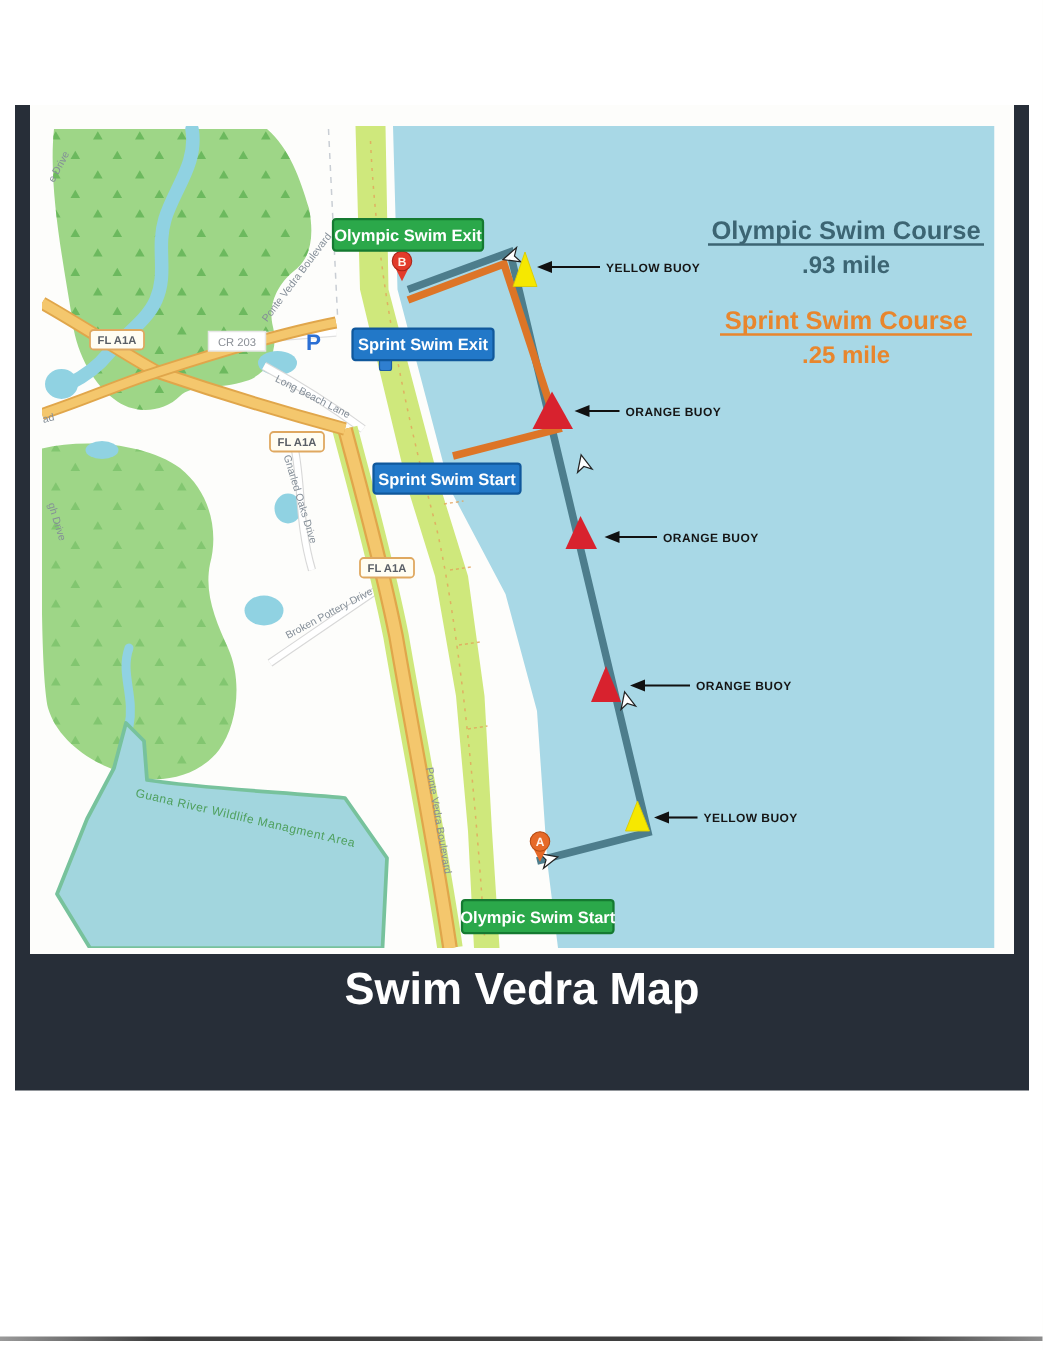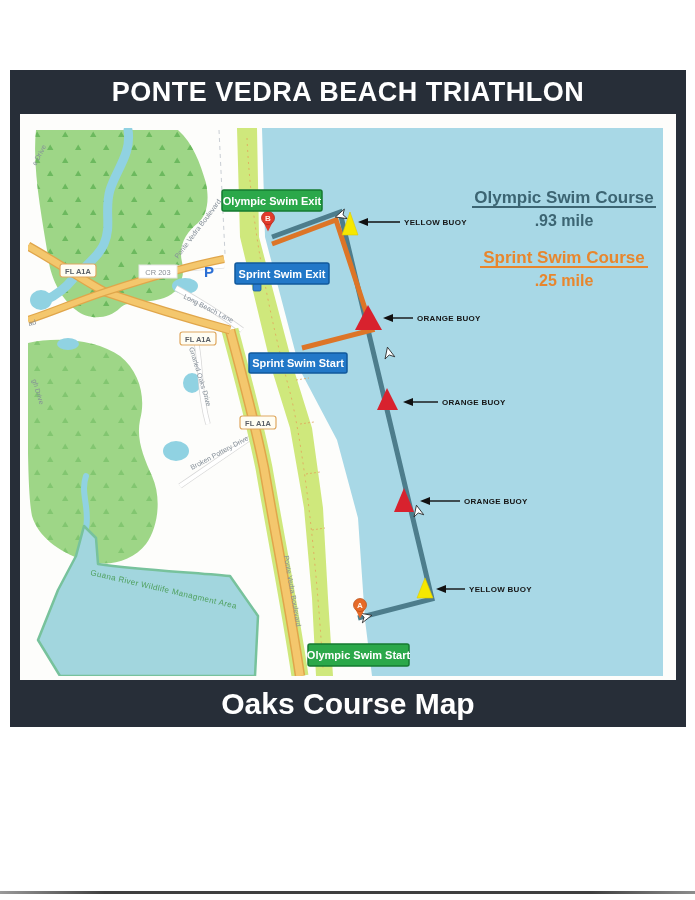--- a/index.html
+++ b/index.html
@@ -26,7 +26,6 @@
 <body>
 
 <div class="frame">
-  <div class="title-bar">PONTE VEDRA BEACH TRIATHLON</div>
 
   <div class="map-wrap">
     <svg class="map-svg" width="635" height="548" viewBox="0 0 635 548">

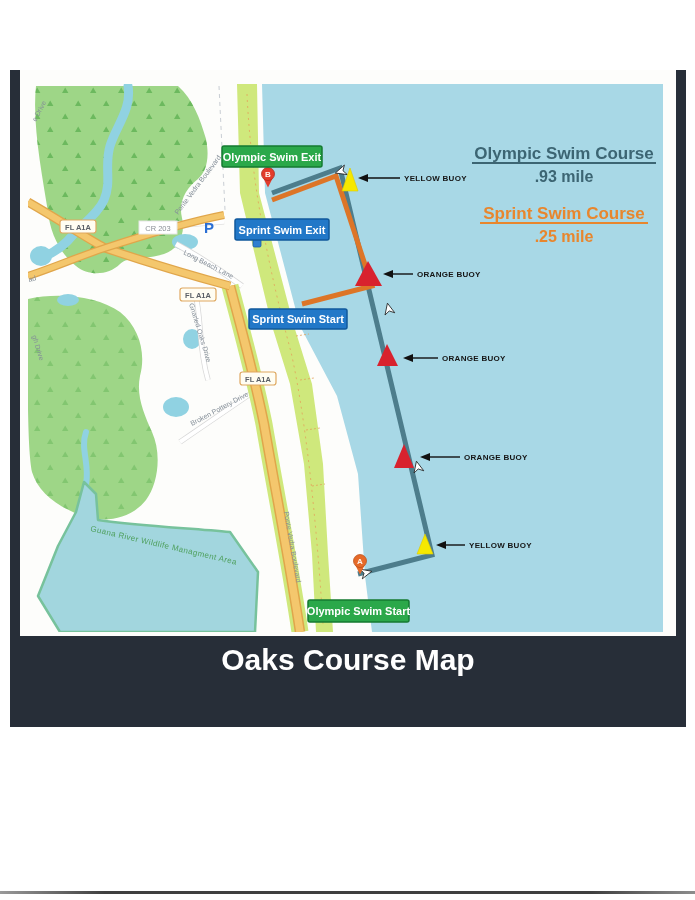--- a/index.html
+++ b/index.html
@@ -201,7 +201,7 @@
     </svg>
   </div>
 
-  <div class="bottom-bar">Oaks Course Map</div>
+  <div class="bottom-bar">Swim Vedra Map</div>
 </div>
 
 <div class="scan-line"></div>

